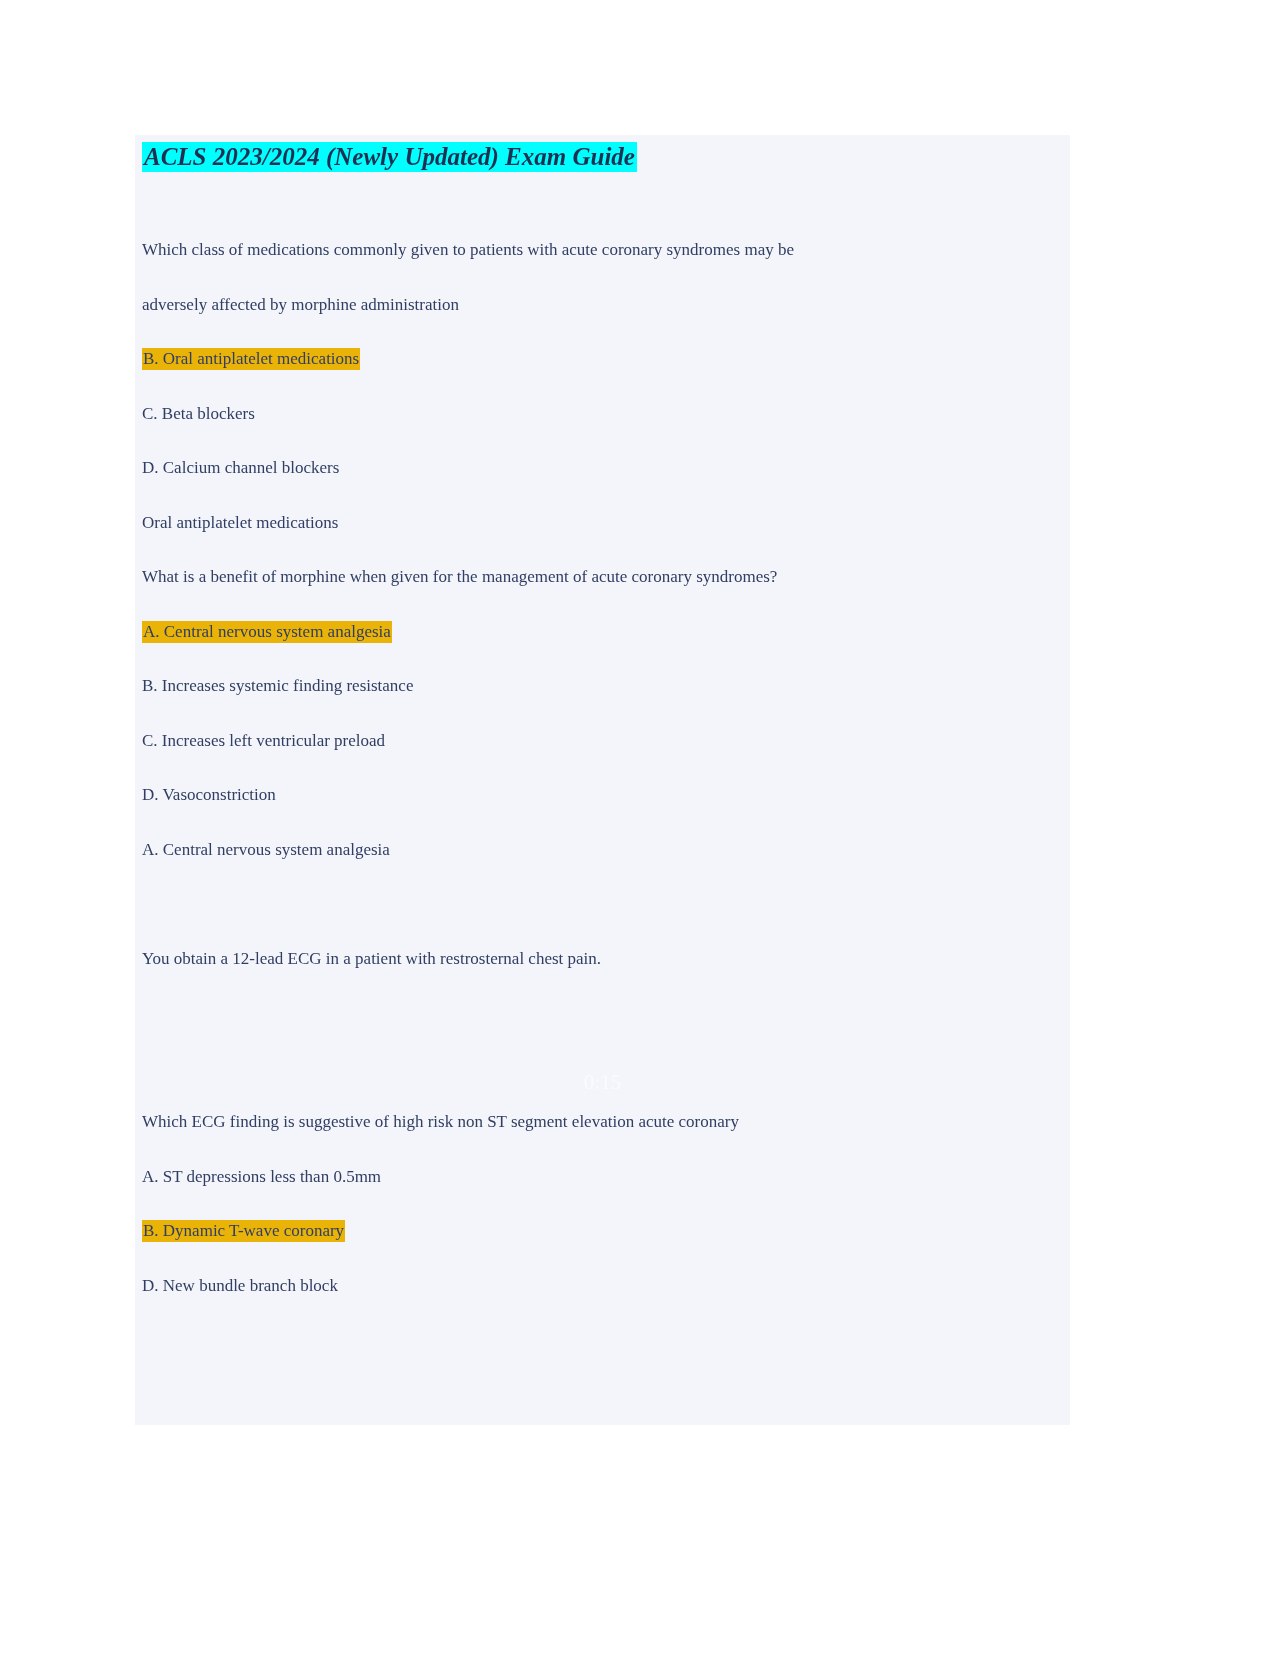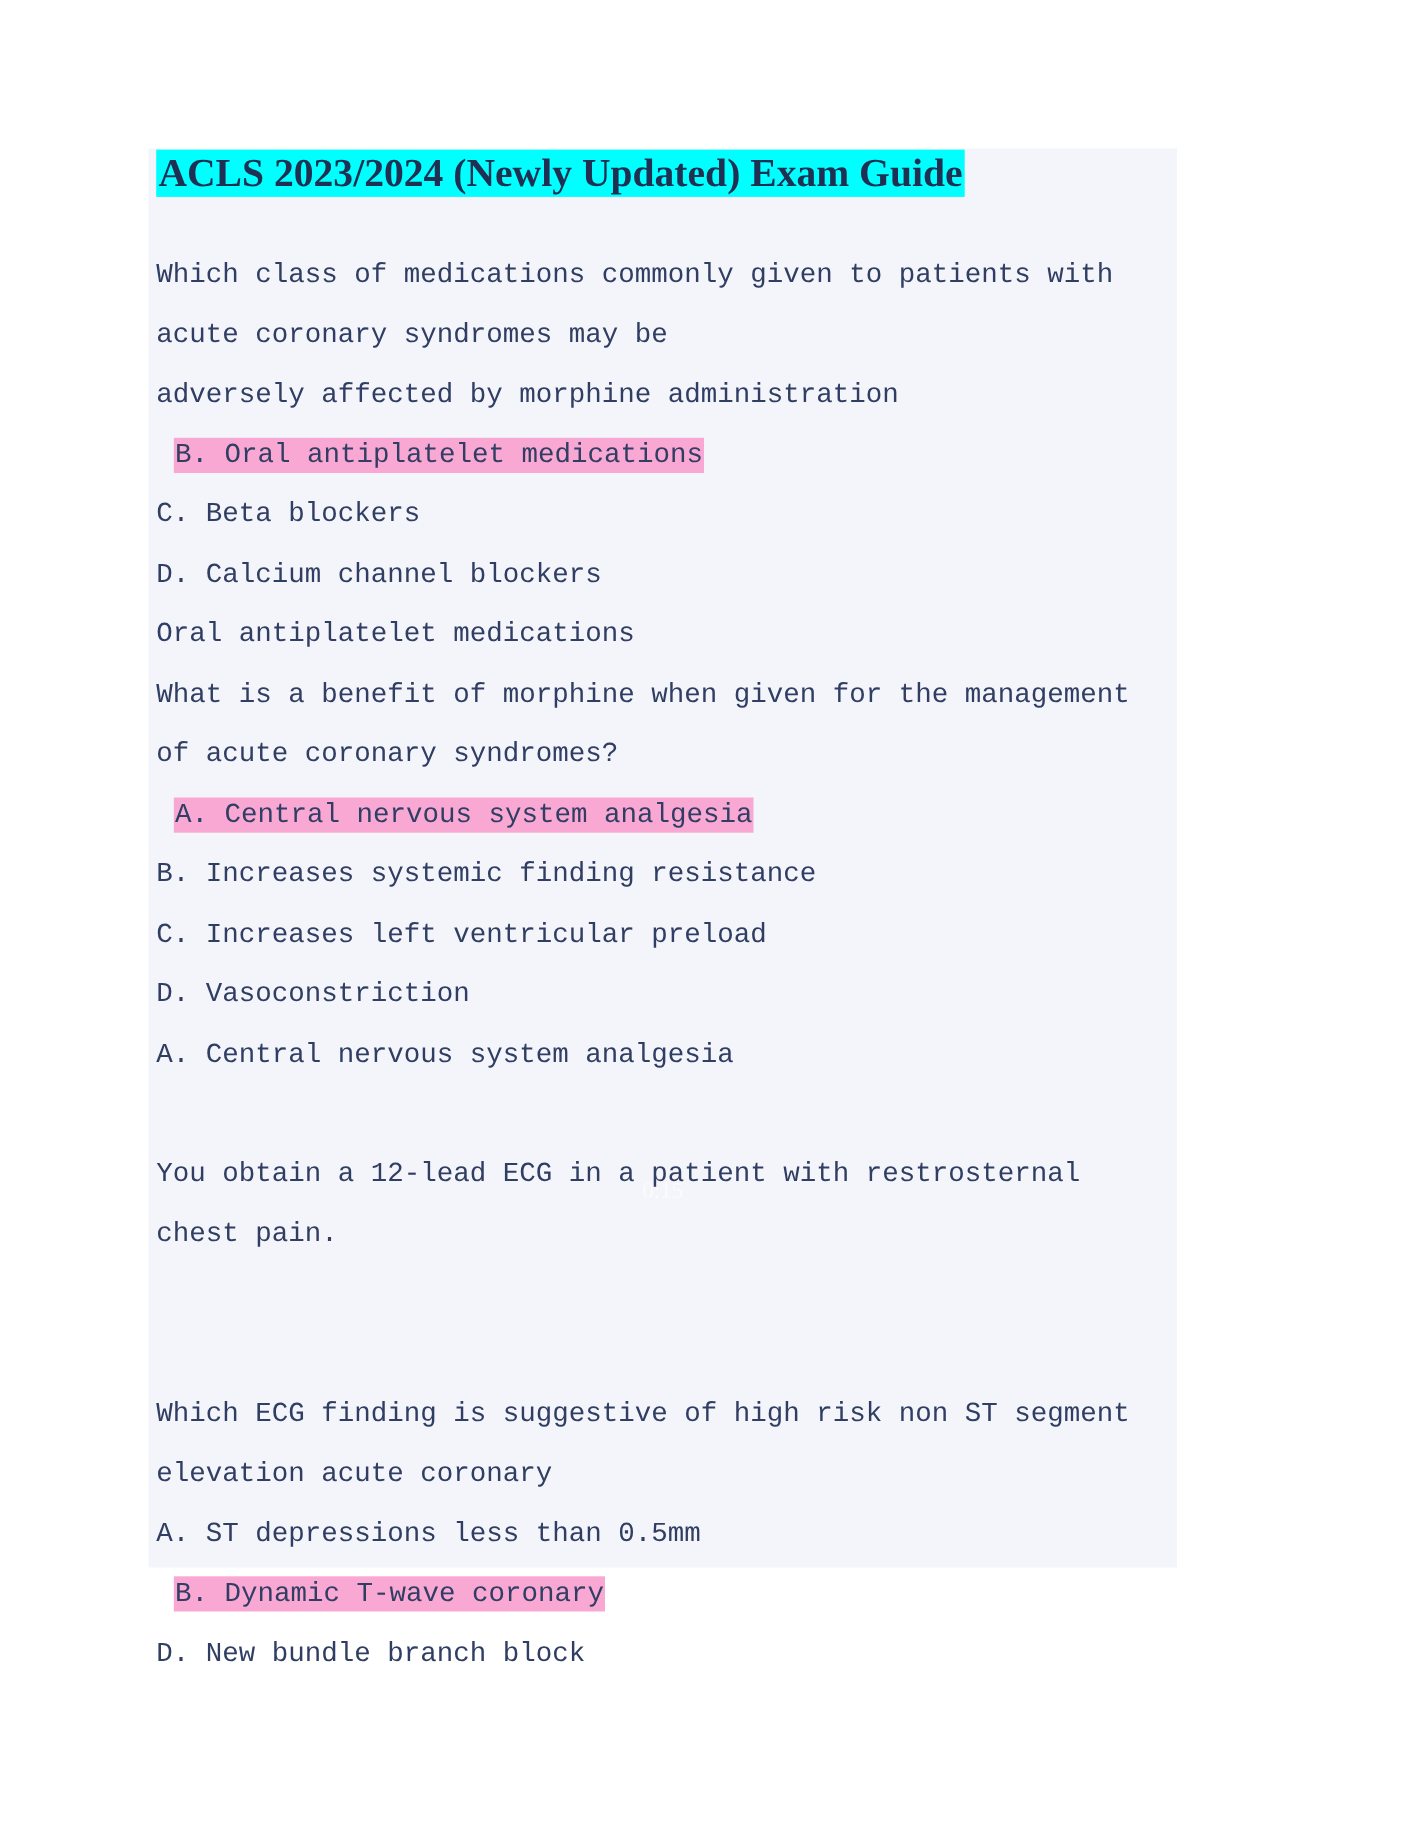--- a/index.html
+++ b/index.html
@@ -36,12 +36,13 @@
   .doc-title {
     margin: 0;
     padding: 0;
-    font-size: 36px;
+    font-size: 25px;
     line-height: 44px;
     font-weight: bold;
     color: #1f3052;
     letter-spacing: 0px;
     white-space: nowrap;
+    font-style: italic;
   }
   .doc-title .hl {
     background: #00ffff;

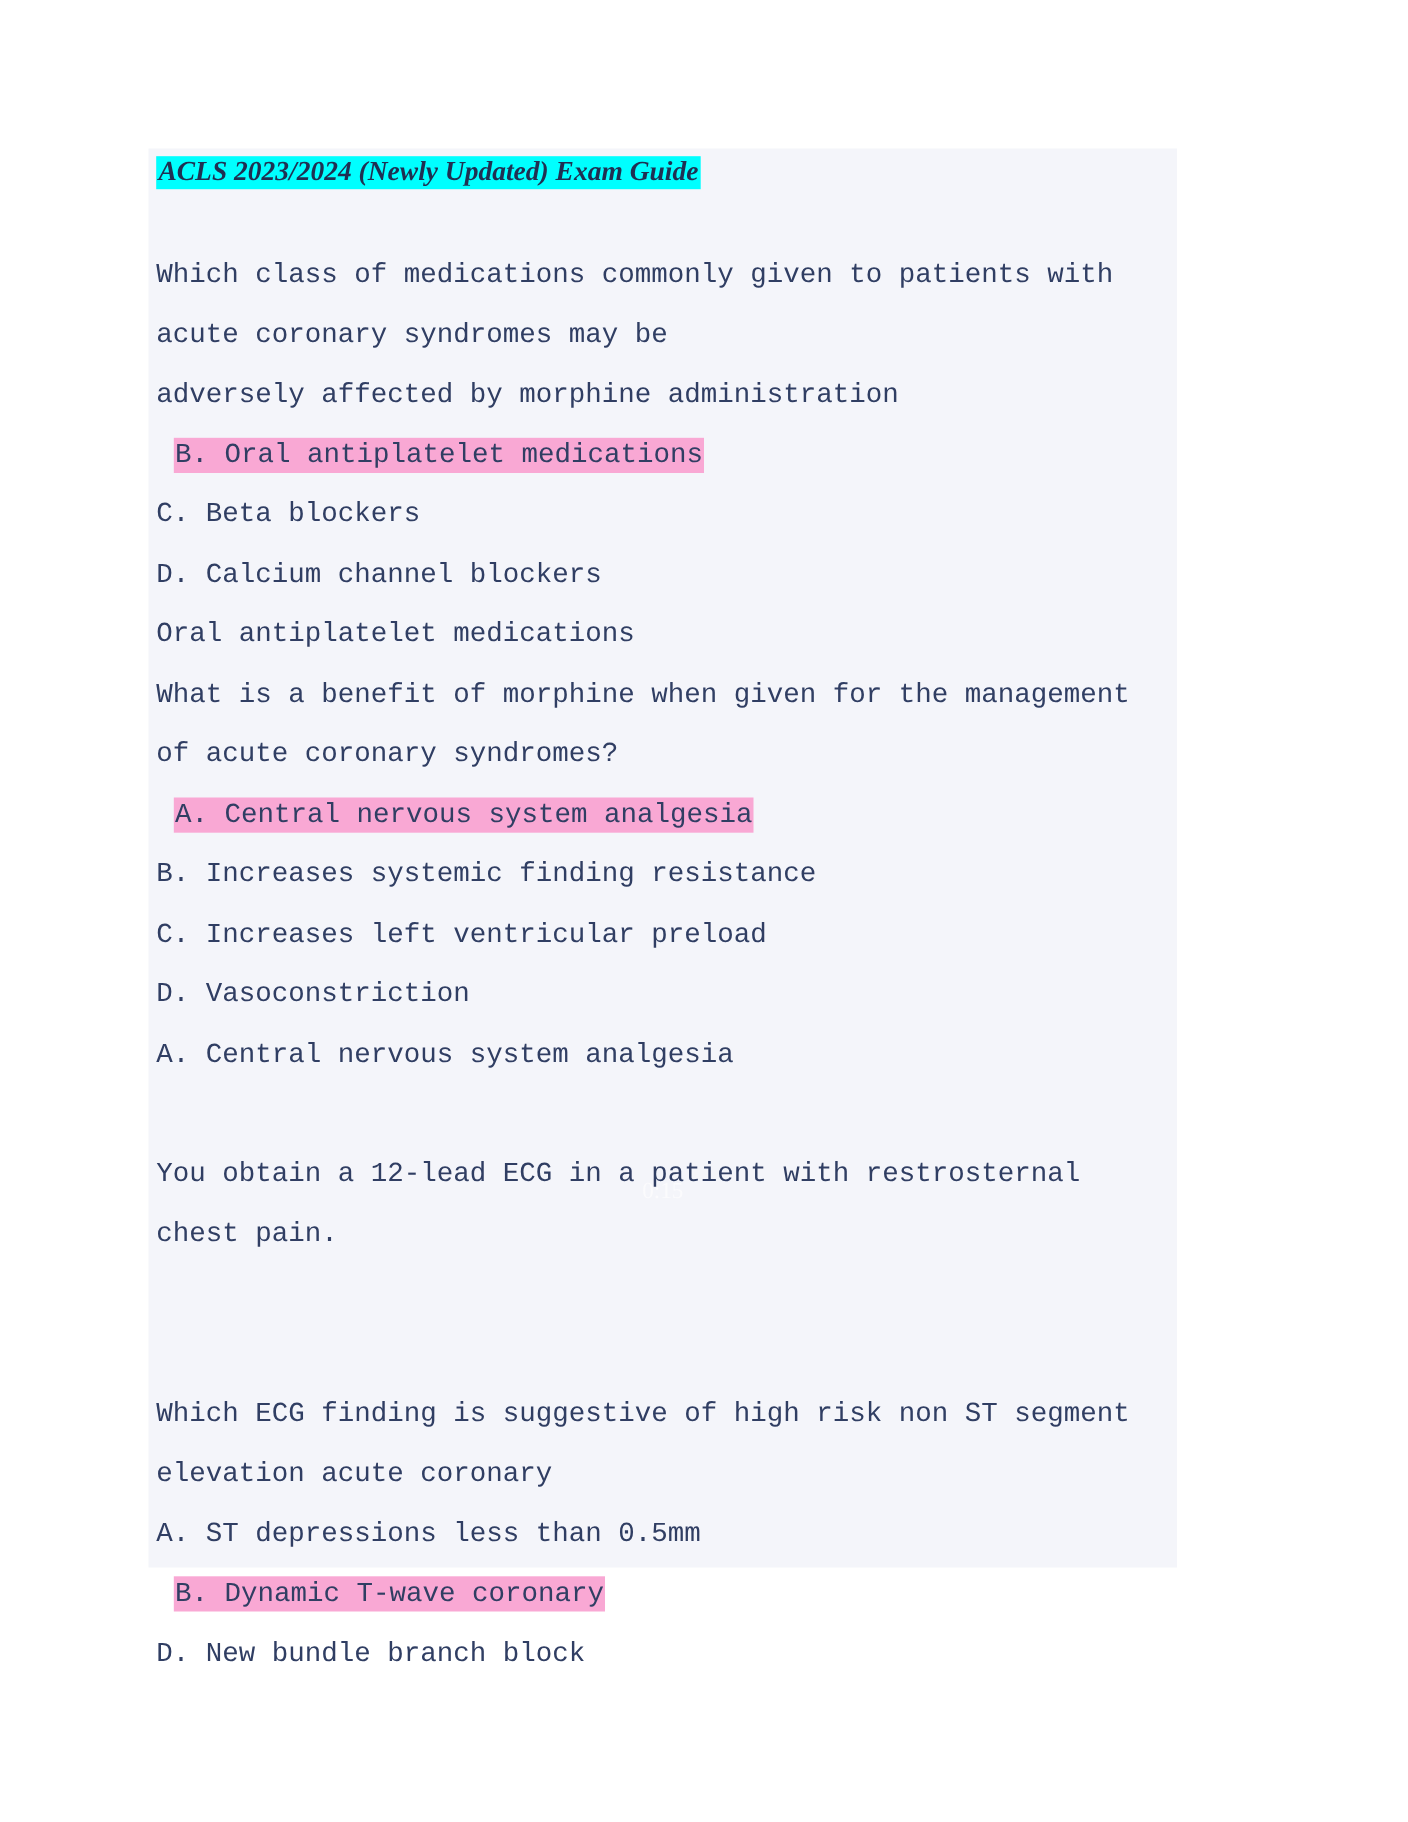--- a/index.html
+++ b/index.html
@@ -52,10 +52,9 @@
   .para {
     margin: 0;
     color: #303e63;
-    font-size: 25px;
+    font-size: 17px;
     line-height: 54.5px;
     font-weight: normal;
-    font-family: Liberation Mono, monospace;
   }
 
   .para .hl {

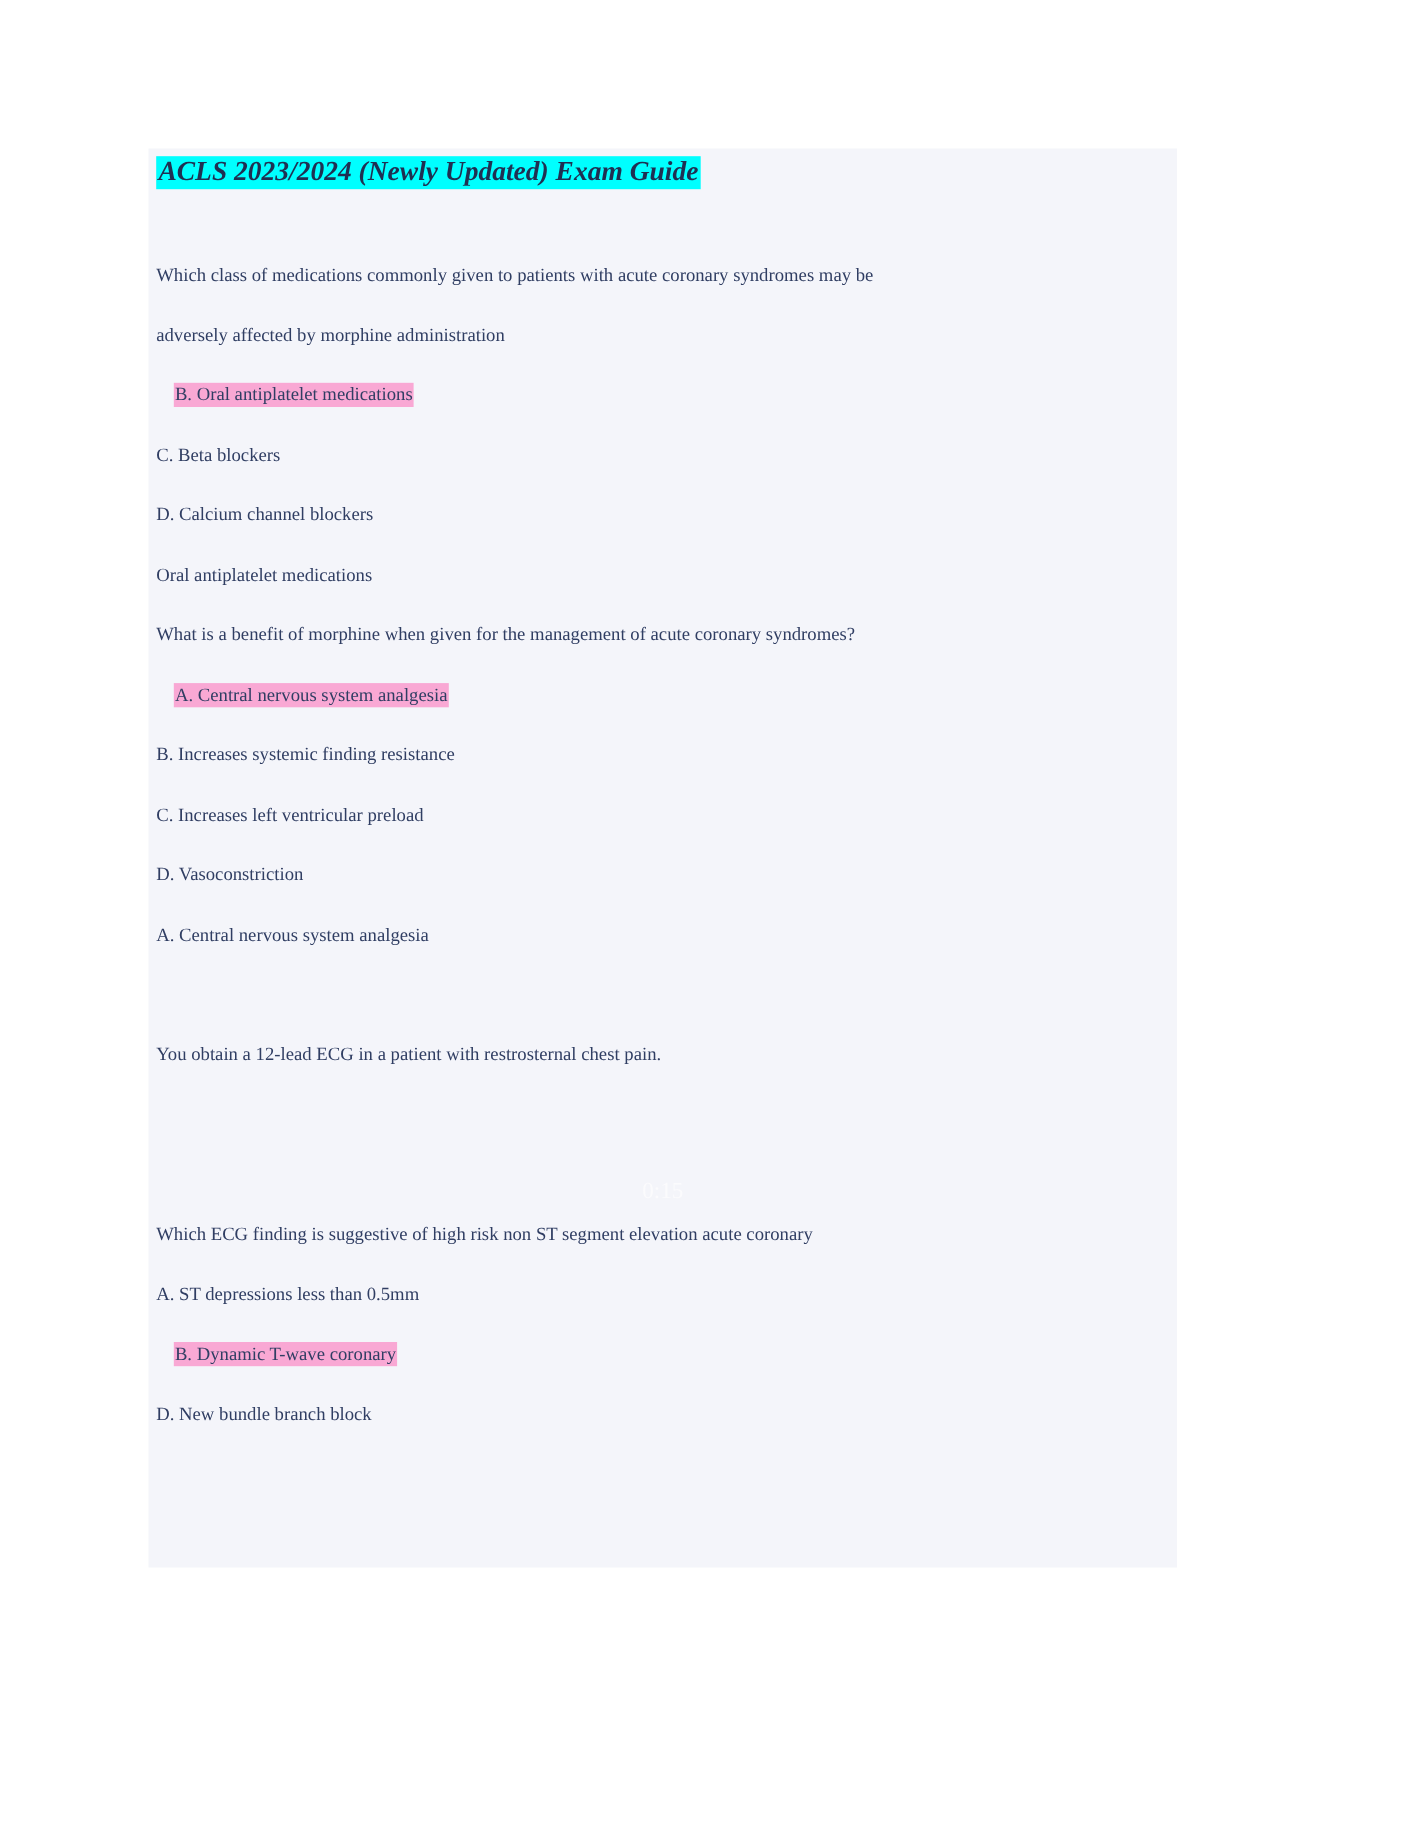--- a/index.html
+++ b/index.html
@@ -58,9 +58,8 @@
   }
 
   .para .hl {
-    background: #f9a8d4;
+    background: #eab308;
     padding: 1px 1px 2px 1px;
-    margin-left: 16px;
   }
 
   .spacer-title { height: 44px; }

